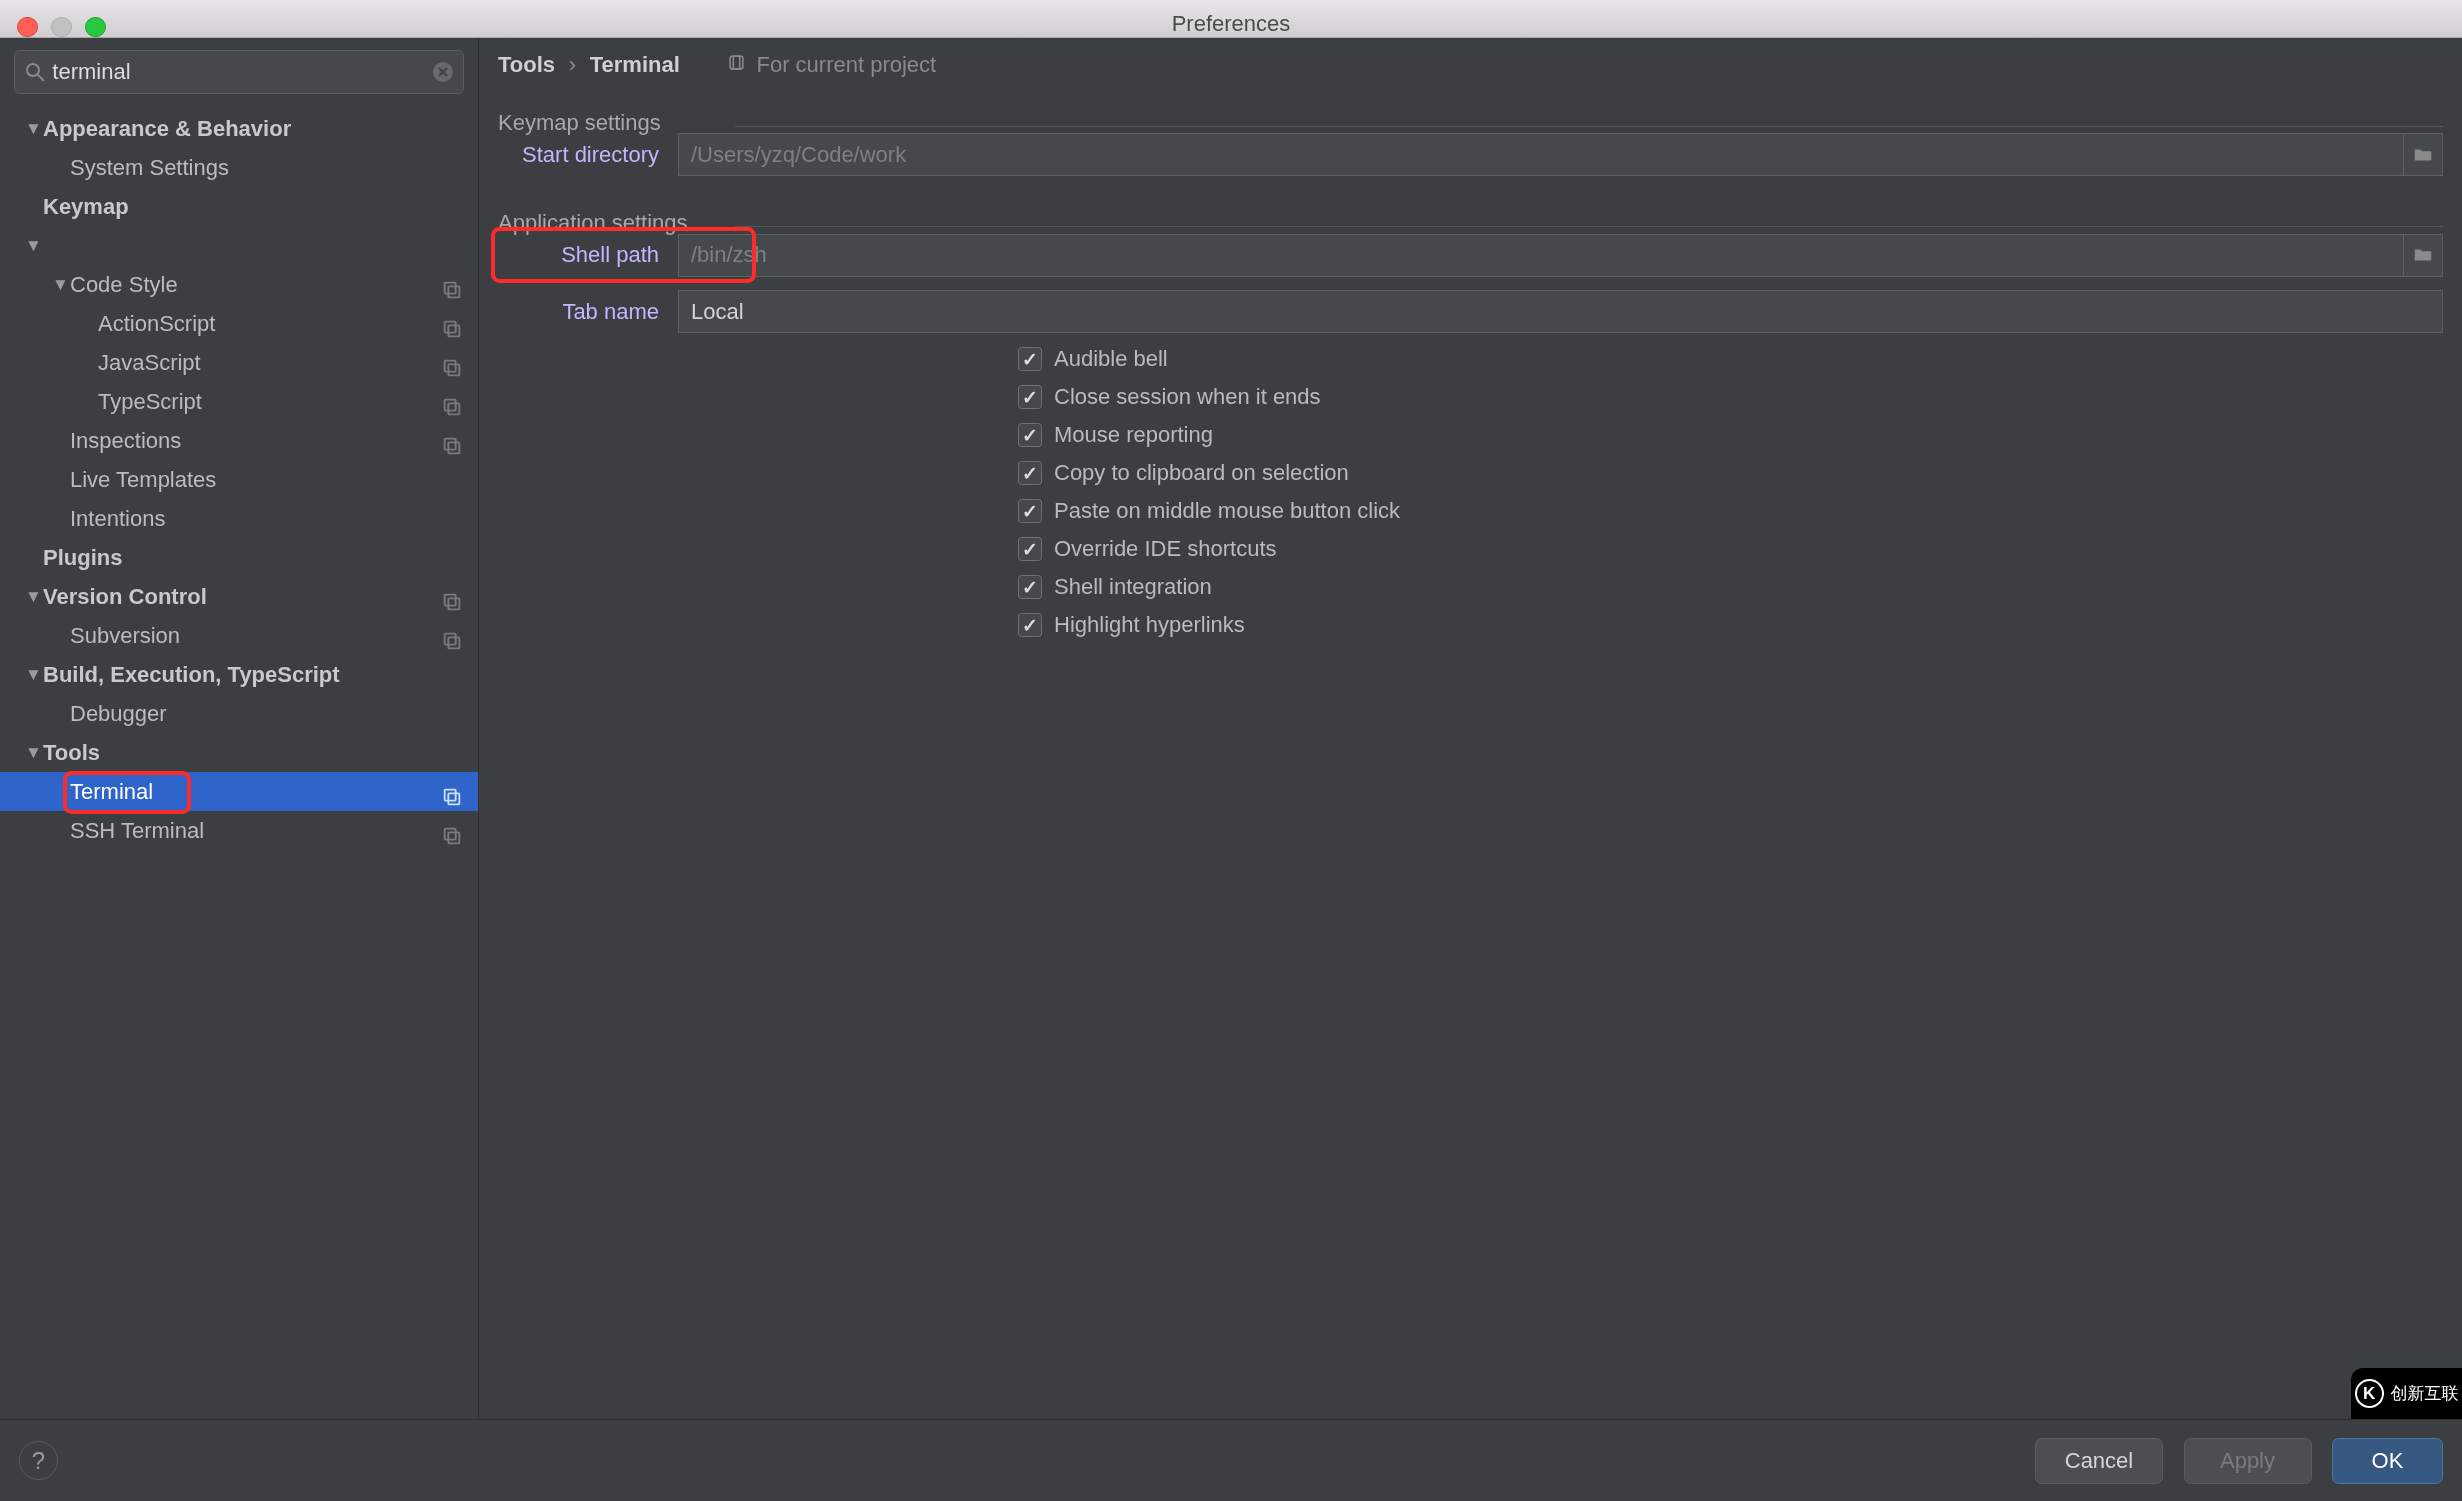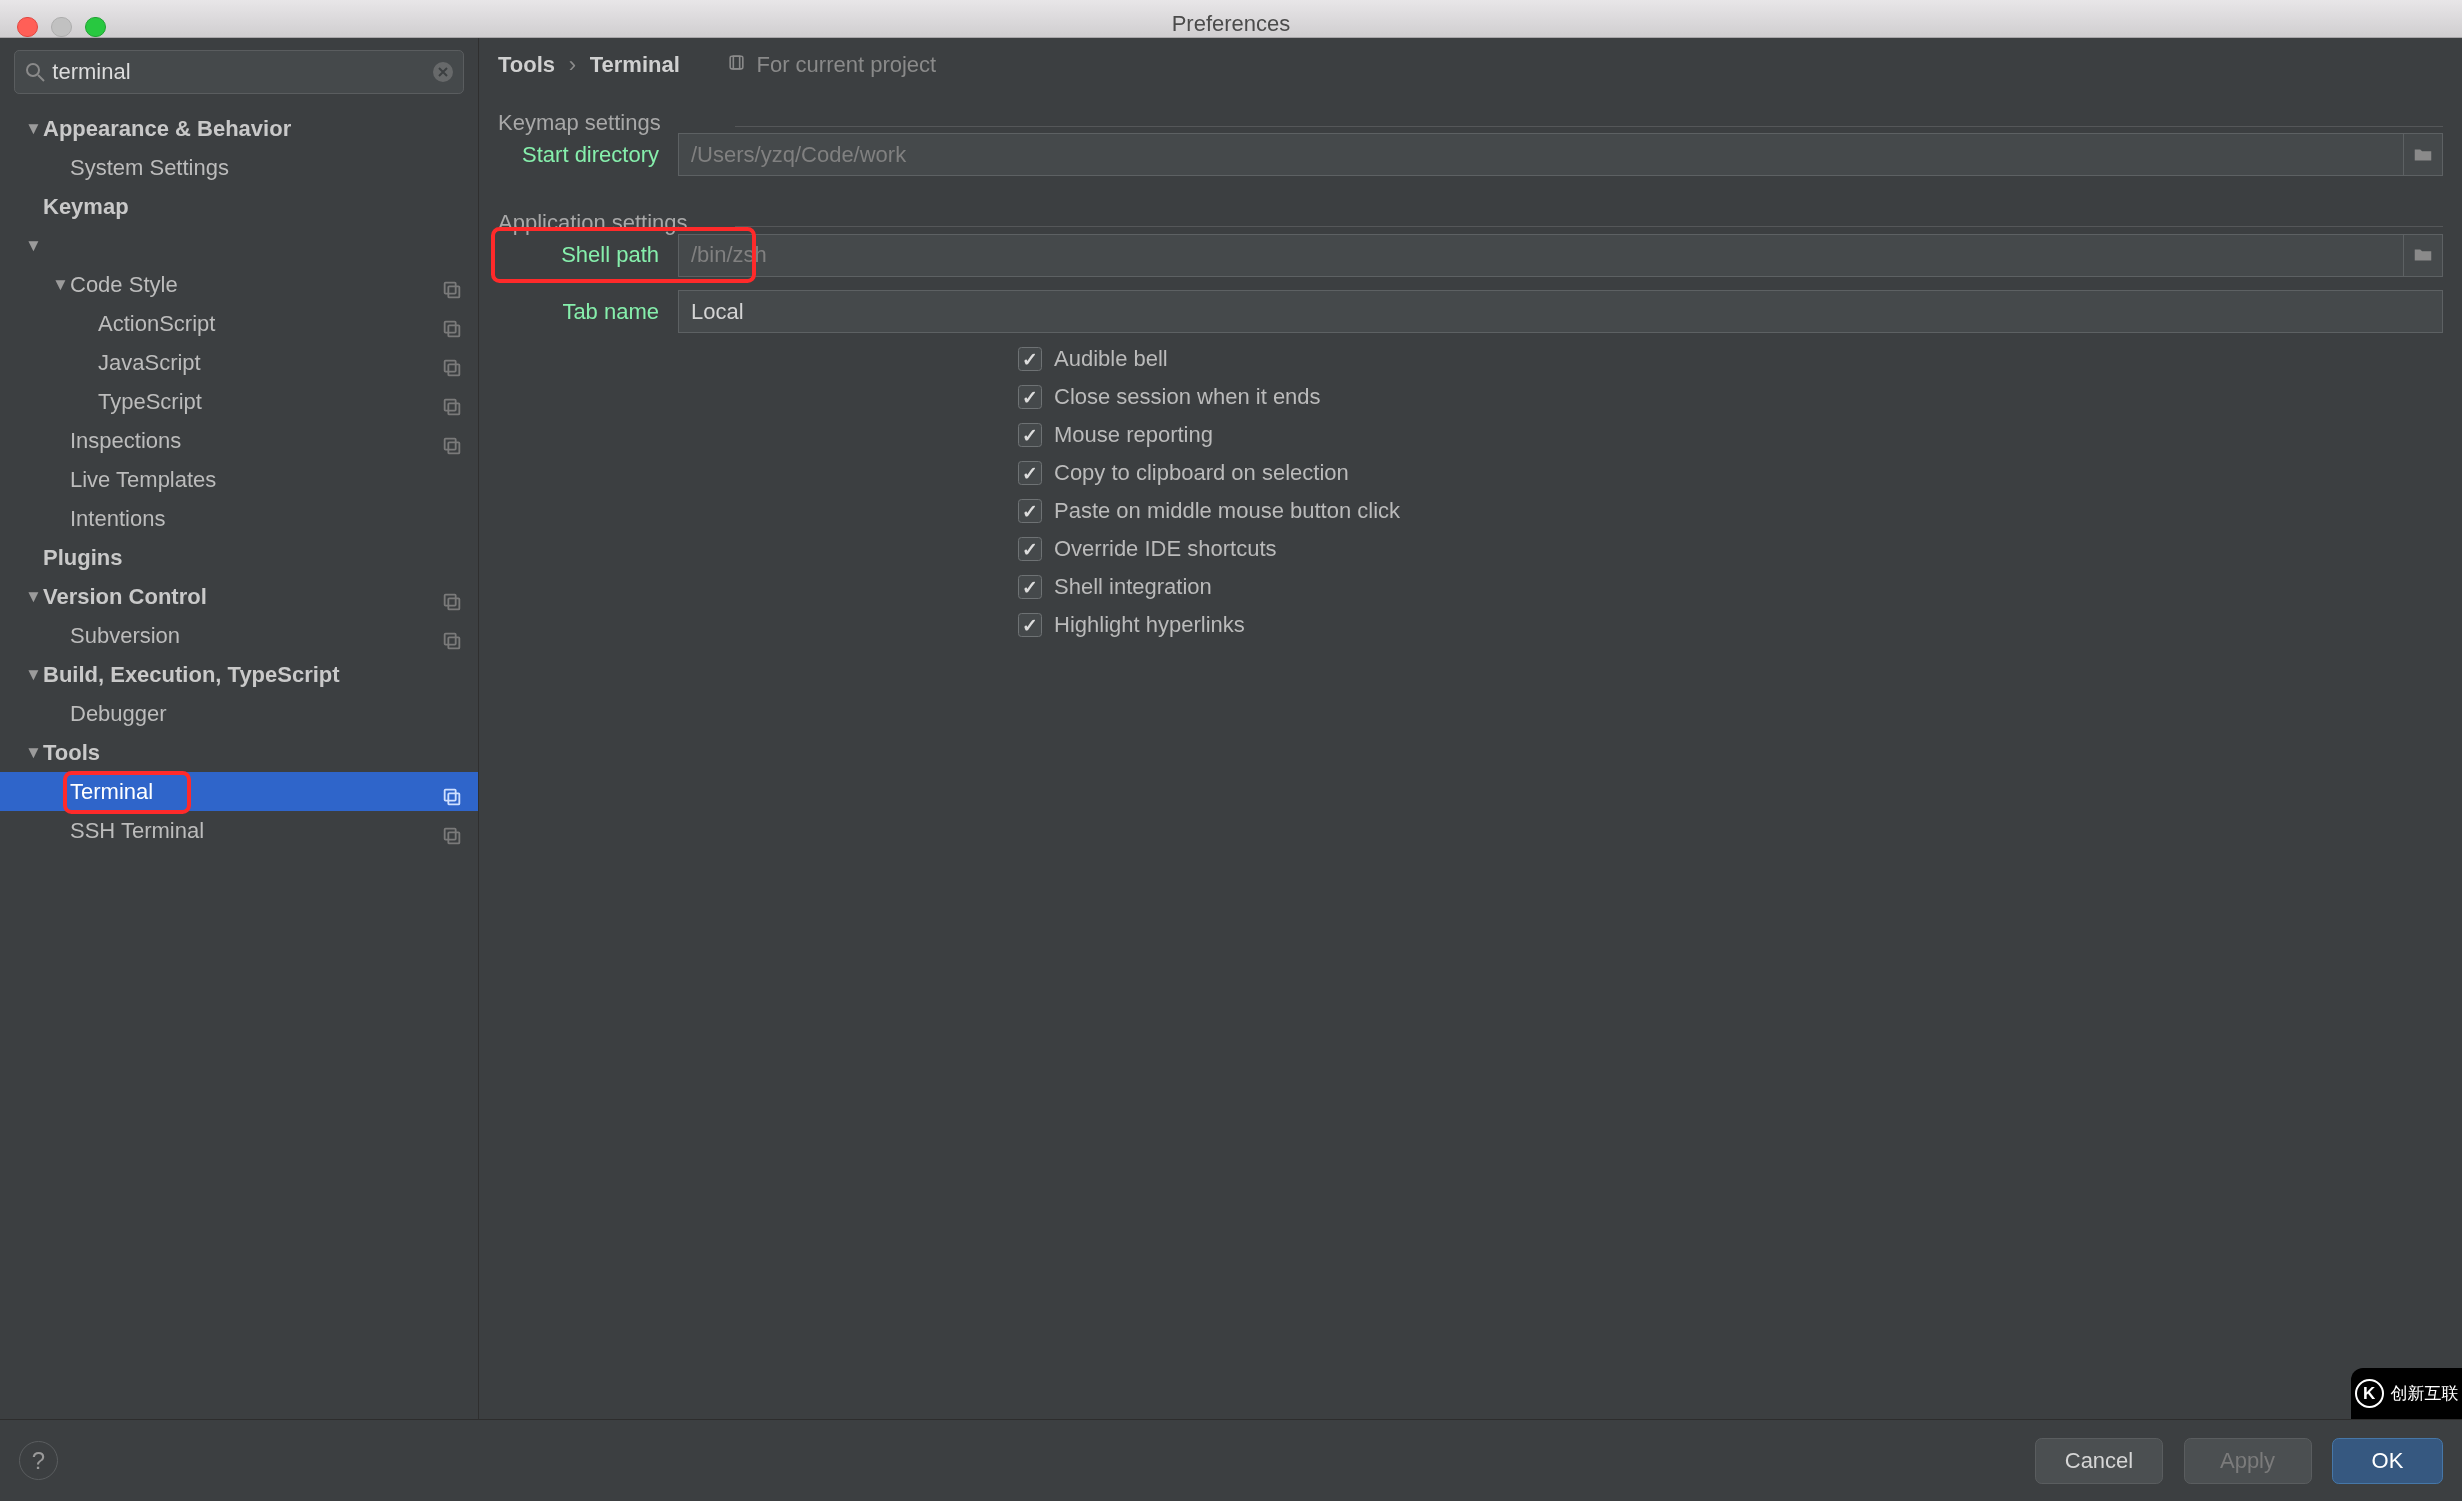--- a/index.html
+++ b/index.html
@@ -117,7 +117,7 @@
     width: 180px;
     text-align:right;
     padding-right: 19px;
-    color:#86efac;
+    color:#c4b5fd;
   }
   .form-row .field {
     flex:1; display:flex; align-items:flex-start;

